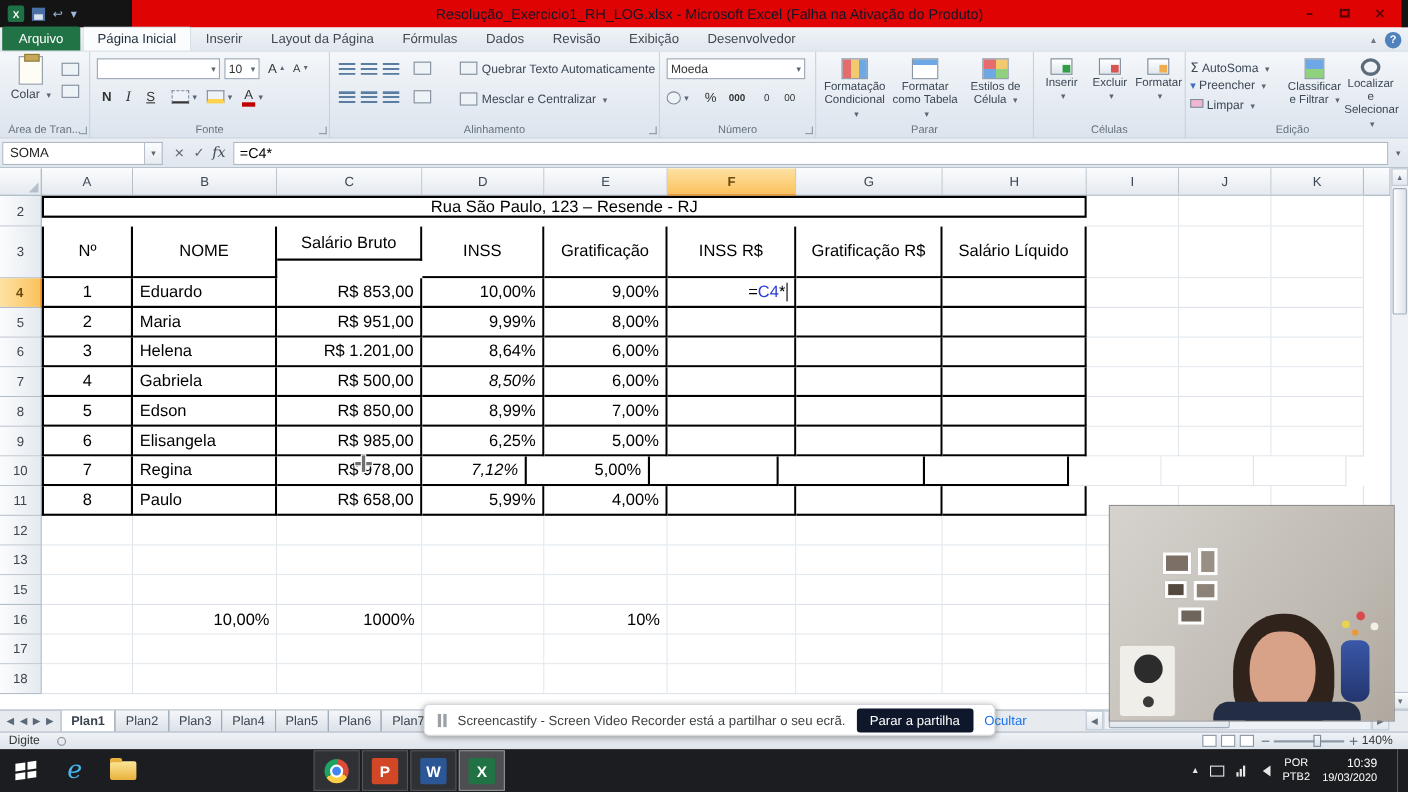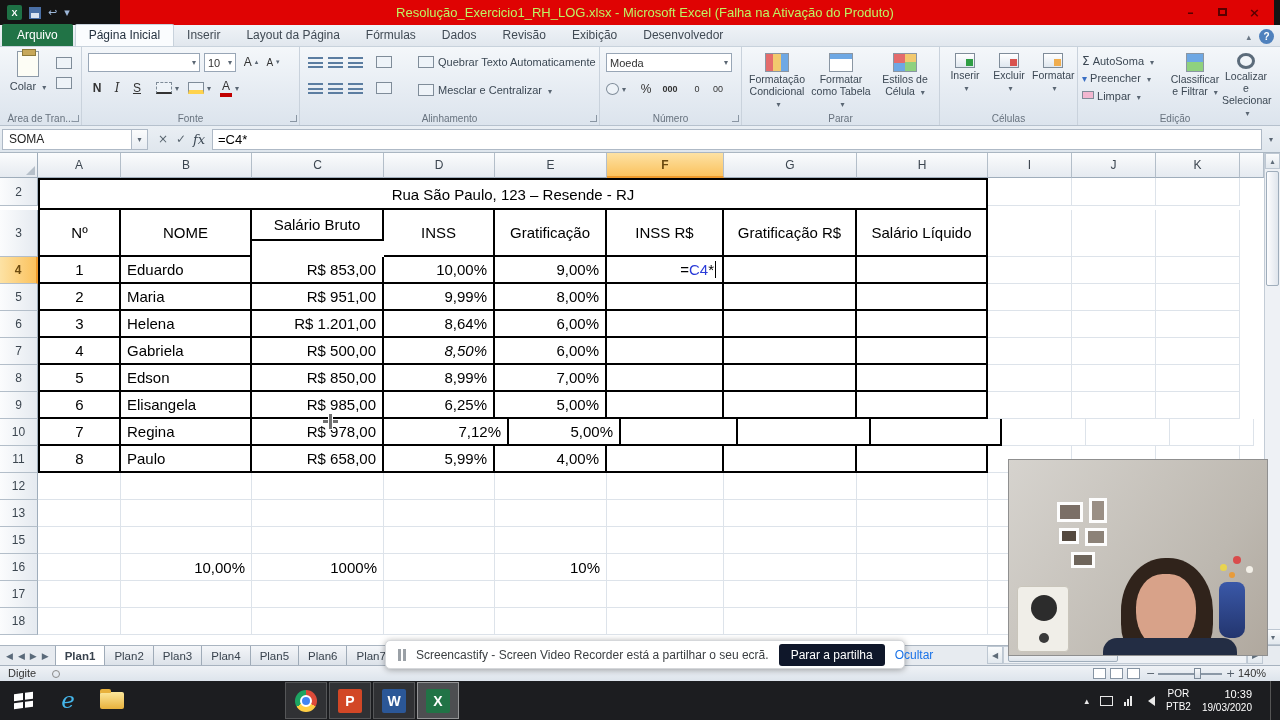--- a/index.html
+++ b/index.html
@@ -13,7 +13,7 @@
 .save-ic{width:12px;height:12px;background:#4a6fa5;position:relative}
 .save-ic:after{content:"";position:absolute;left:2px;bottom:1px;width:8px;height:5px;background:#d9e2ef}
 .qat-g{color:#9db7d8;font-size:11px;line-height:1}
-#title-text{position:absolute;left:140px;right:130px;top:0;height:25px;line-height:25px;text-align:center;font-size:13px;color:#bef264;white-space:nowrap;overflow:hidden}
+#title-text{position:absolute;left:140px;right:130px;top:0;height:25px;line-height:25px;text-align:center;font-size:13px;color:#0f172a;white-space:nowrap;overflow:hidden}
 #corner-black{position:absolute;right:0;top:0;width:6px;height:25px;background:#141414}
 #win-controls{position:absolute;right:12px;top:3px;display:flex;gap:5px}
 .wbtn{width:27px;height:18px;display:flex;align-items:center;justify-content:center;color:#5a0000;font-size:13px;font-weight:bold}

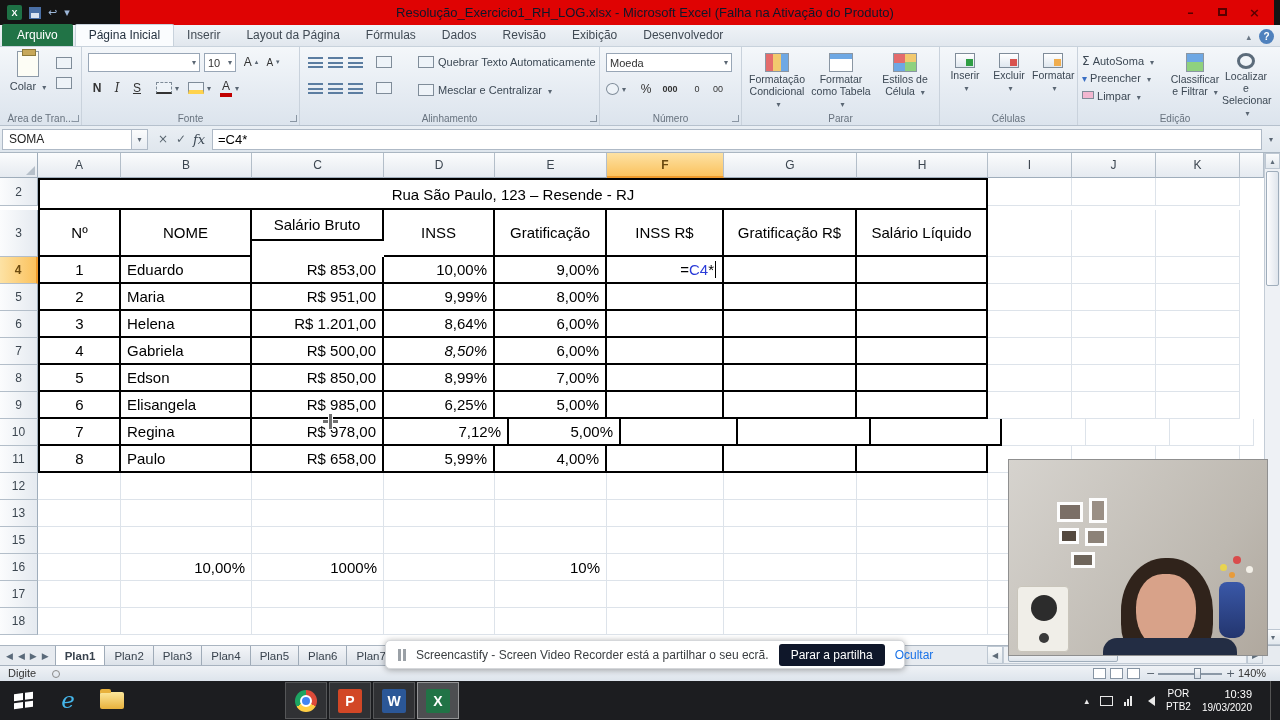--- a/index.html
+++ b/index.html
@@ -345,7 +345,7 @@
     <div id="rows">
         <div class="grow">
           <div class="rh" style="height: 28px;">2</div>
-          <div class="merged" style="width: 950px; height: 32px;">Rua São Paulo, 123 – Resende - RJ</div>
+          <div class="merged" style="width: 950px; height: 20px;">Rua São Paulo, 123 – Resende - RJ</div>
           <div class="cell" style="width: 84px; height: 28px;"></div>
           <div class="cell" style="width: 84px; height: 28px;"></div>
           <div class="cell" style="width: 84px; height: 28px;"></div>

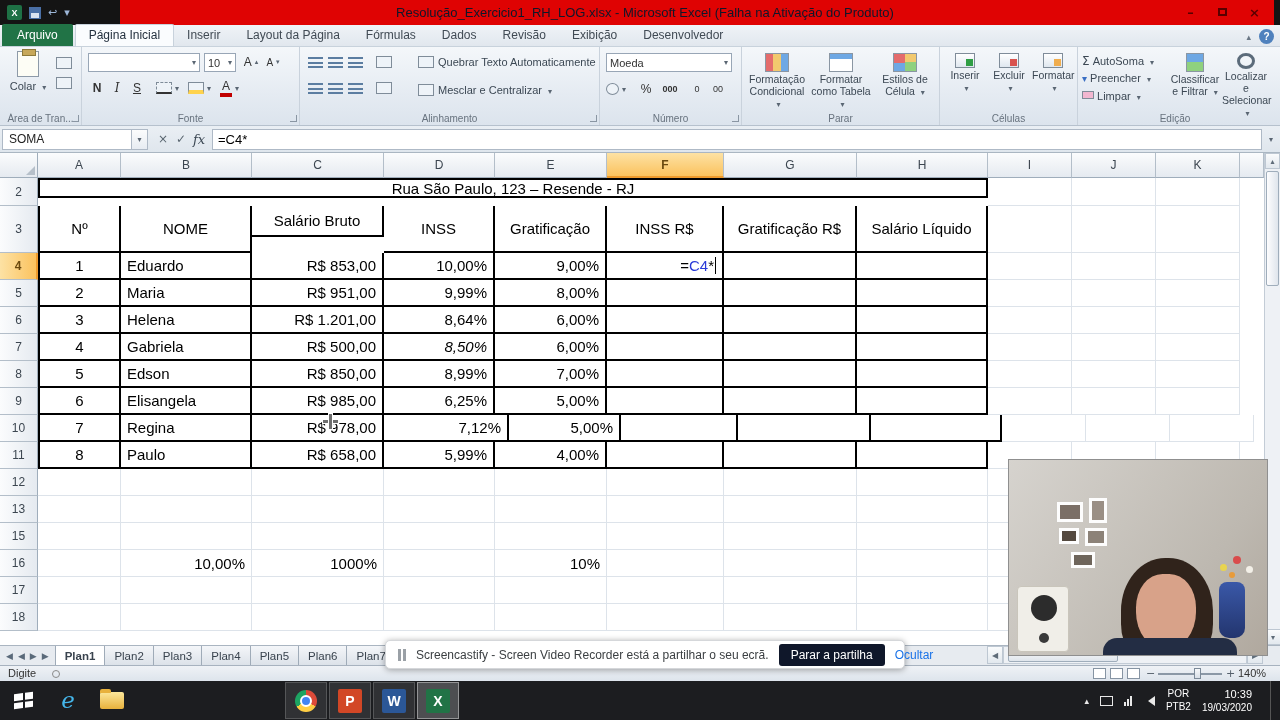--- a/index.html
+++ b/index.html
@@ -465,7 +465,7 @@
           <div class="cell t tl ac" style="width: 83px; height: 27px;">7</div>
           <div class="cell t al" style="width: 131px; height: 27px;">Regina</div>
           <div class="cell t ar" style="width: 132px; height: 27px;">R$ 978,00</div>
-          <div class="cell t ar" style="width: 125px; height: 27px;">7,12%</div>
+          <div class="cell t ar" style="width: 95px; height: 27px; font-style: italic;">7,12%</div>
           <div class="cell t ar" style="width: 112px; height: 27px;">5,00%</div>
           <div class="cell t" style="width: 117px; height: 27px;"></div>
           <div class="cell t" style="width: 133px; height: 27px;"></div>

